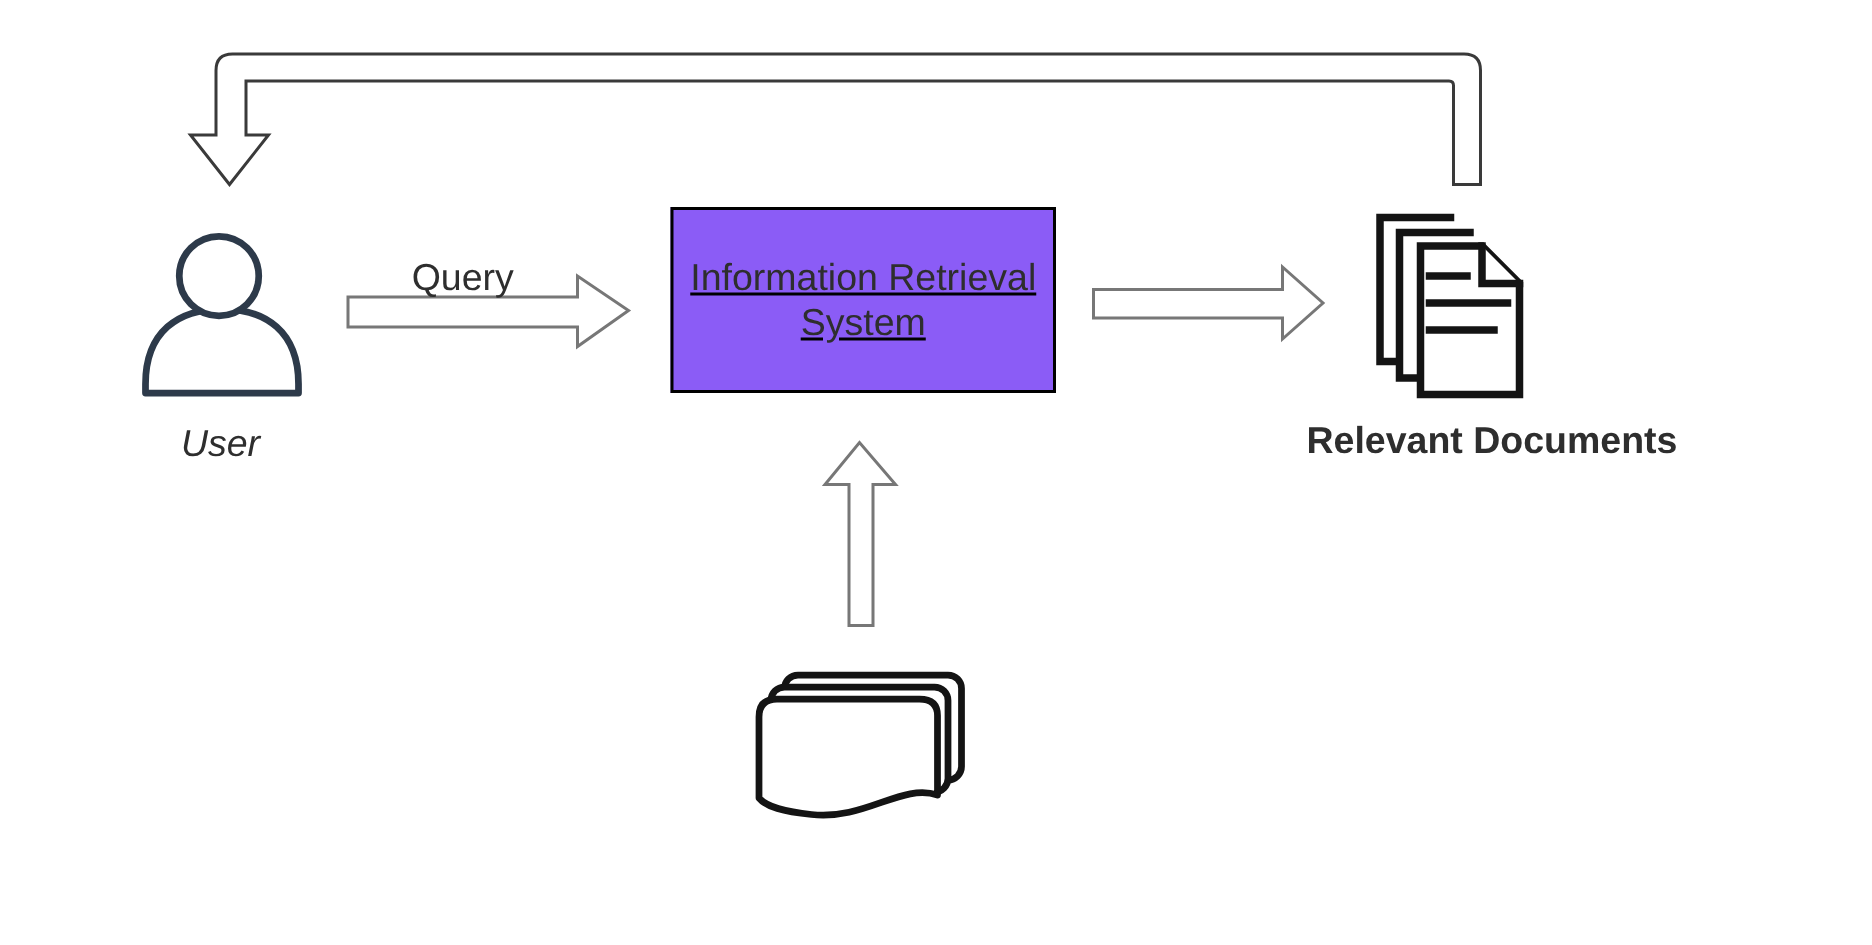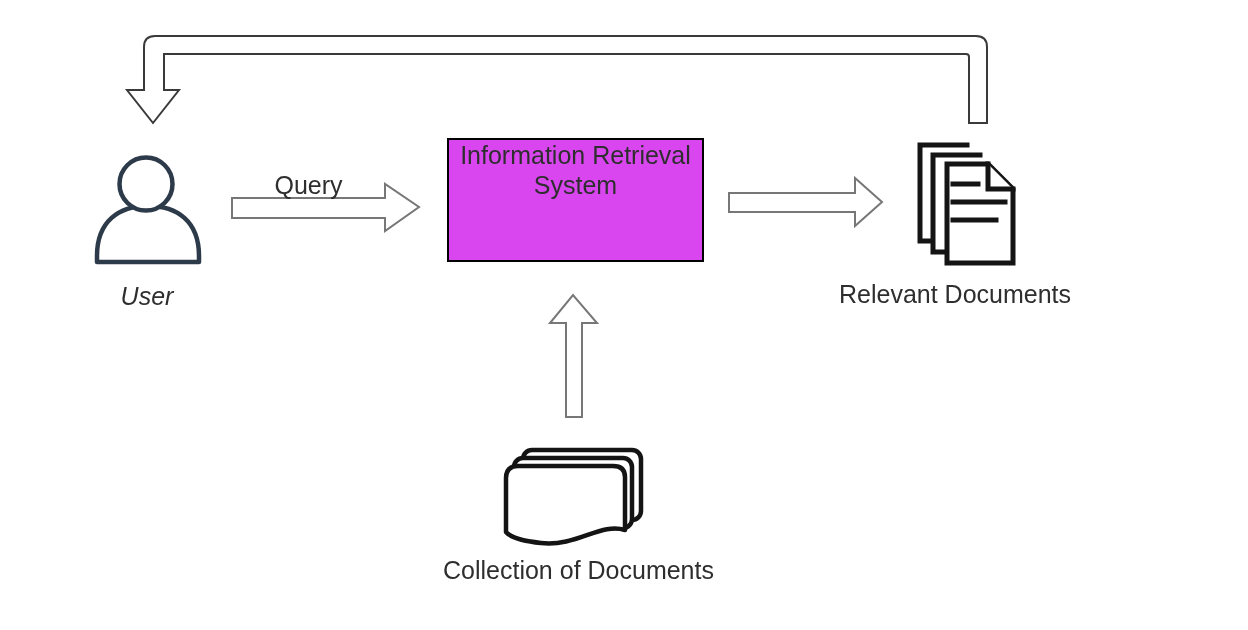--- a/index.html
+++ b/index.html
@@ -27,10 +27,11 @@
     width: 253px;
     height: 120px;
     border: 2px solid #000000;
-    background: #d946ef;
+    background: #8b5cf6;
     display: flex;
-    align-items: flex-start;
+    align-items: center;
     justify-content: center;
+    text-decoration: underline;
   }
   .ir-box-text {
     width: 242px;

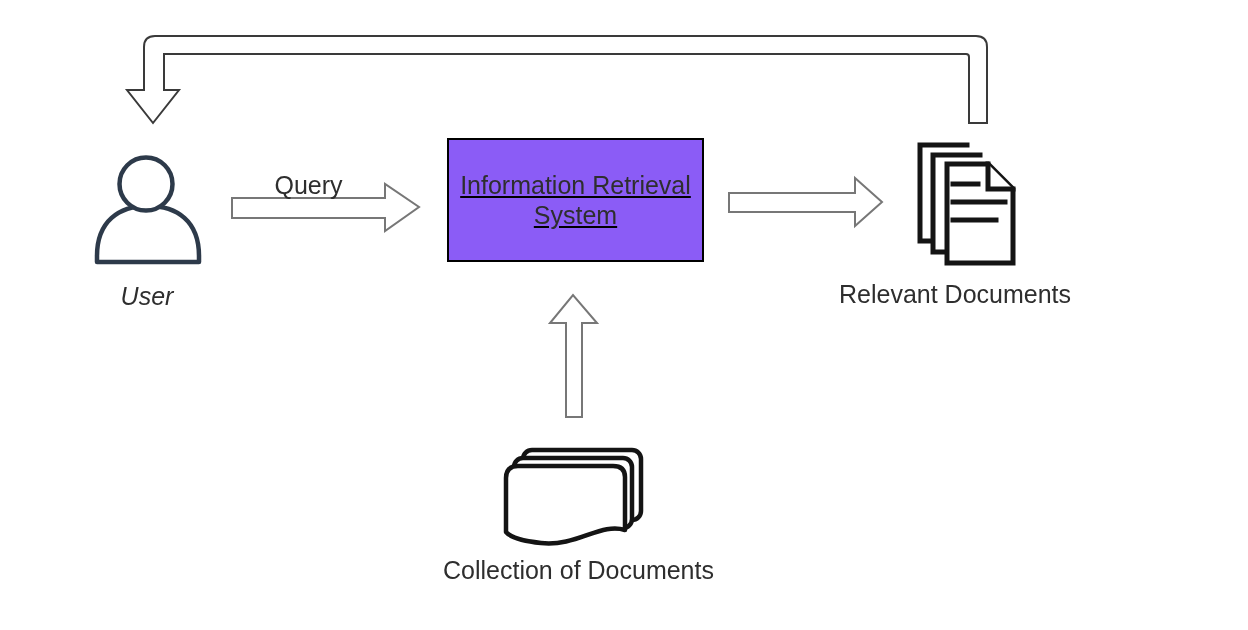--- a/index.html
+++ b/index.html
@@ -89,7 +89,7 @@
 
   <div class="label" style="left:232px; top:171px; width:153px;">Query</div>
 
-  <div class="label" style="left:835px; top:280px; width:240px;">Relevant Documents</div>
+  <div class="label" style="left:871px; top:280px; width:240px;font-weight:bold;">Relevant Documents</div>
 
   <div class="label" style="left:443px; top:556px; width:264px;">Collection of Documents</div>
 

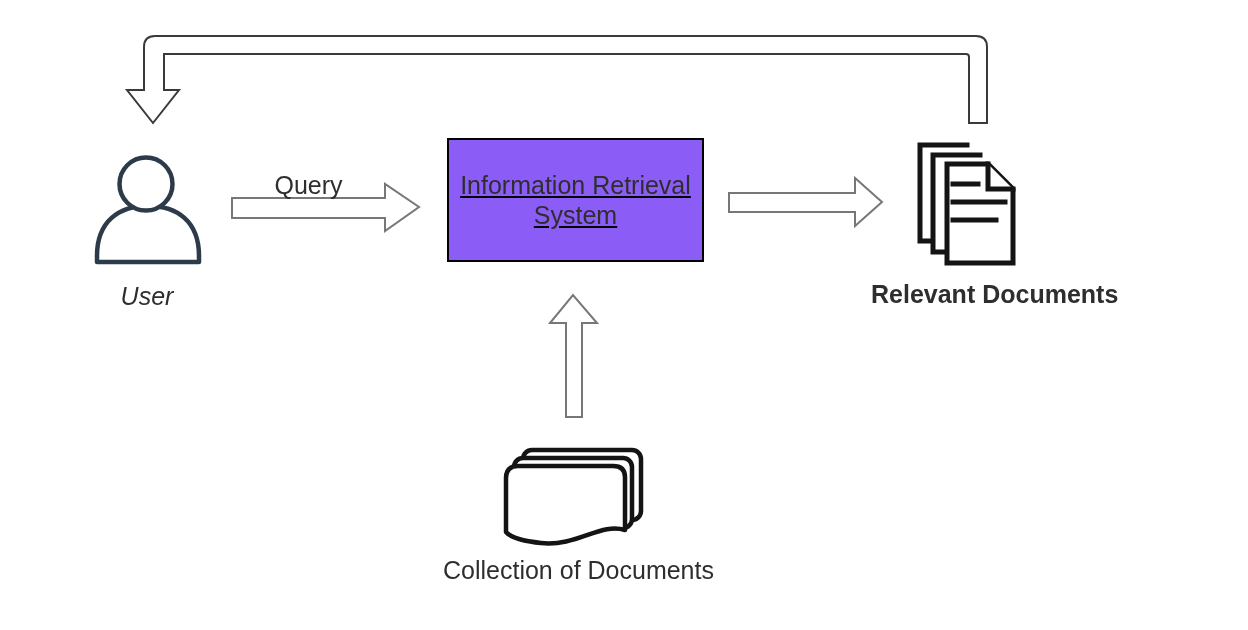--- a/index.html
+++ b/index.html
@@ -91,7 +91,6 @@
 
   <div class="label" style="left:871px; top:280px; width:240px;font-weight:bold;">Relevant Documents</div>
 
-  <div class="label" style="left:443px; top:556px; width:264px;">Collection of Documents</div>
 
 </div>
 

